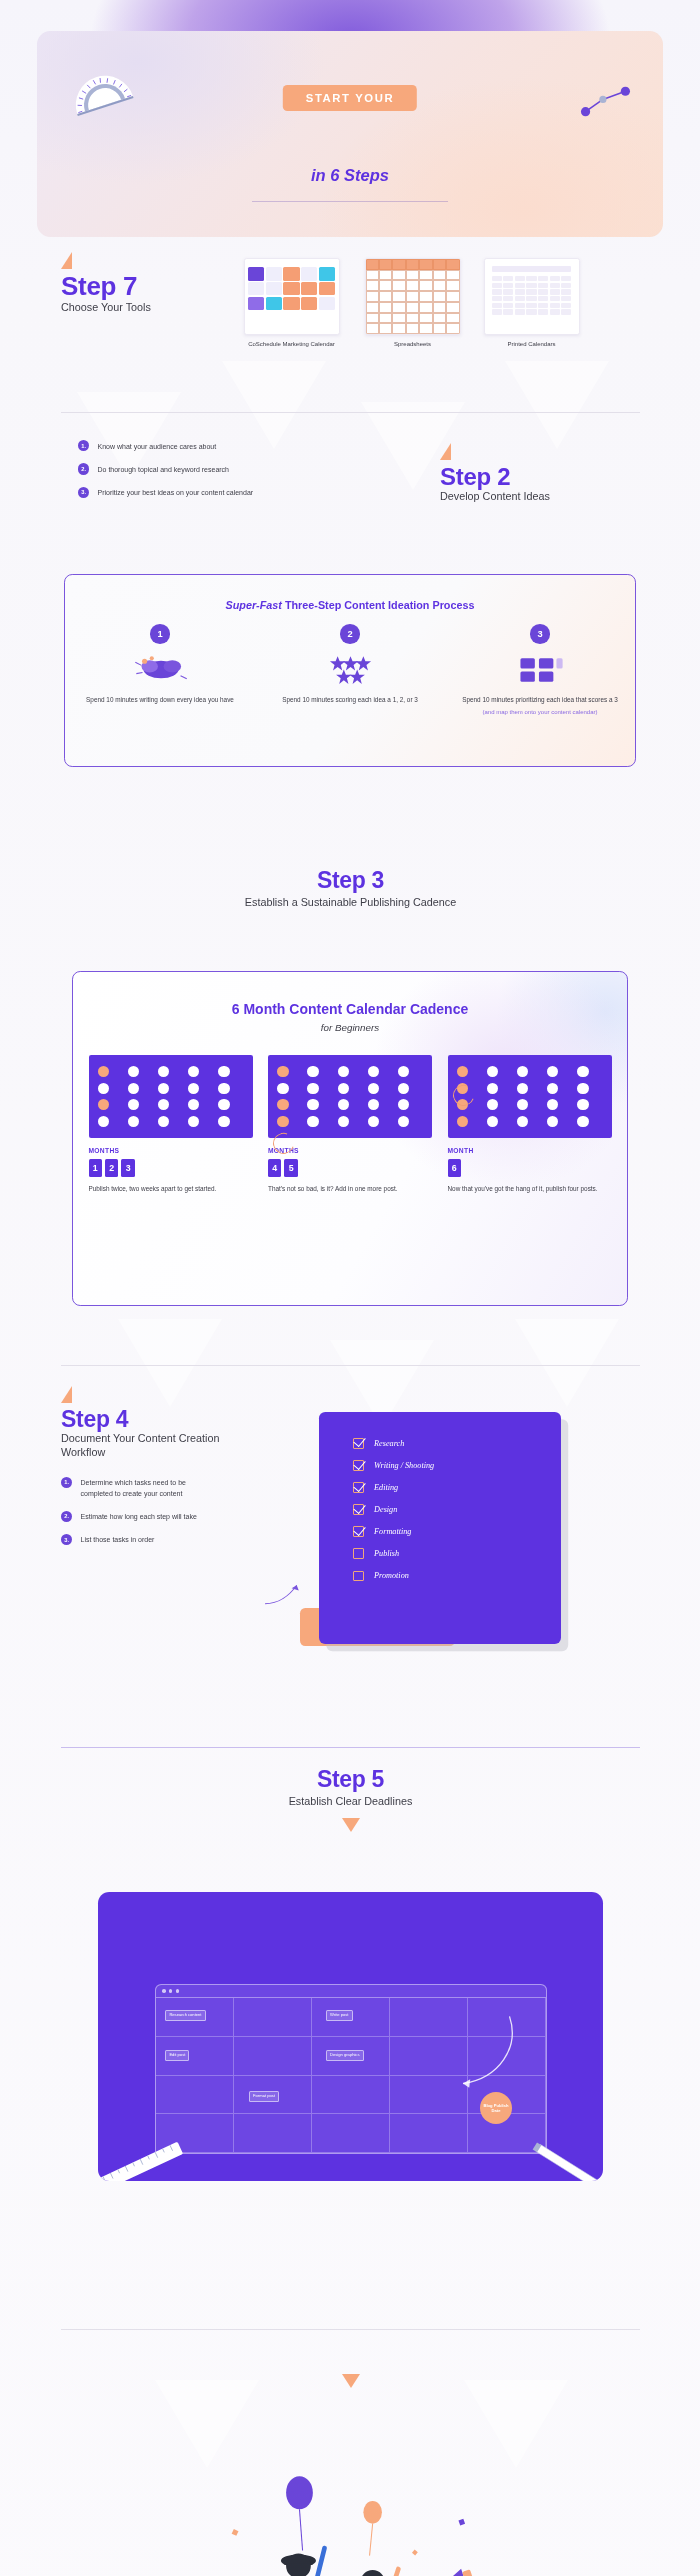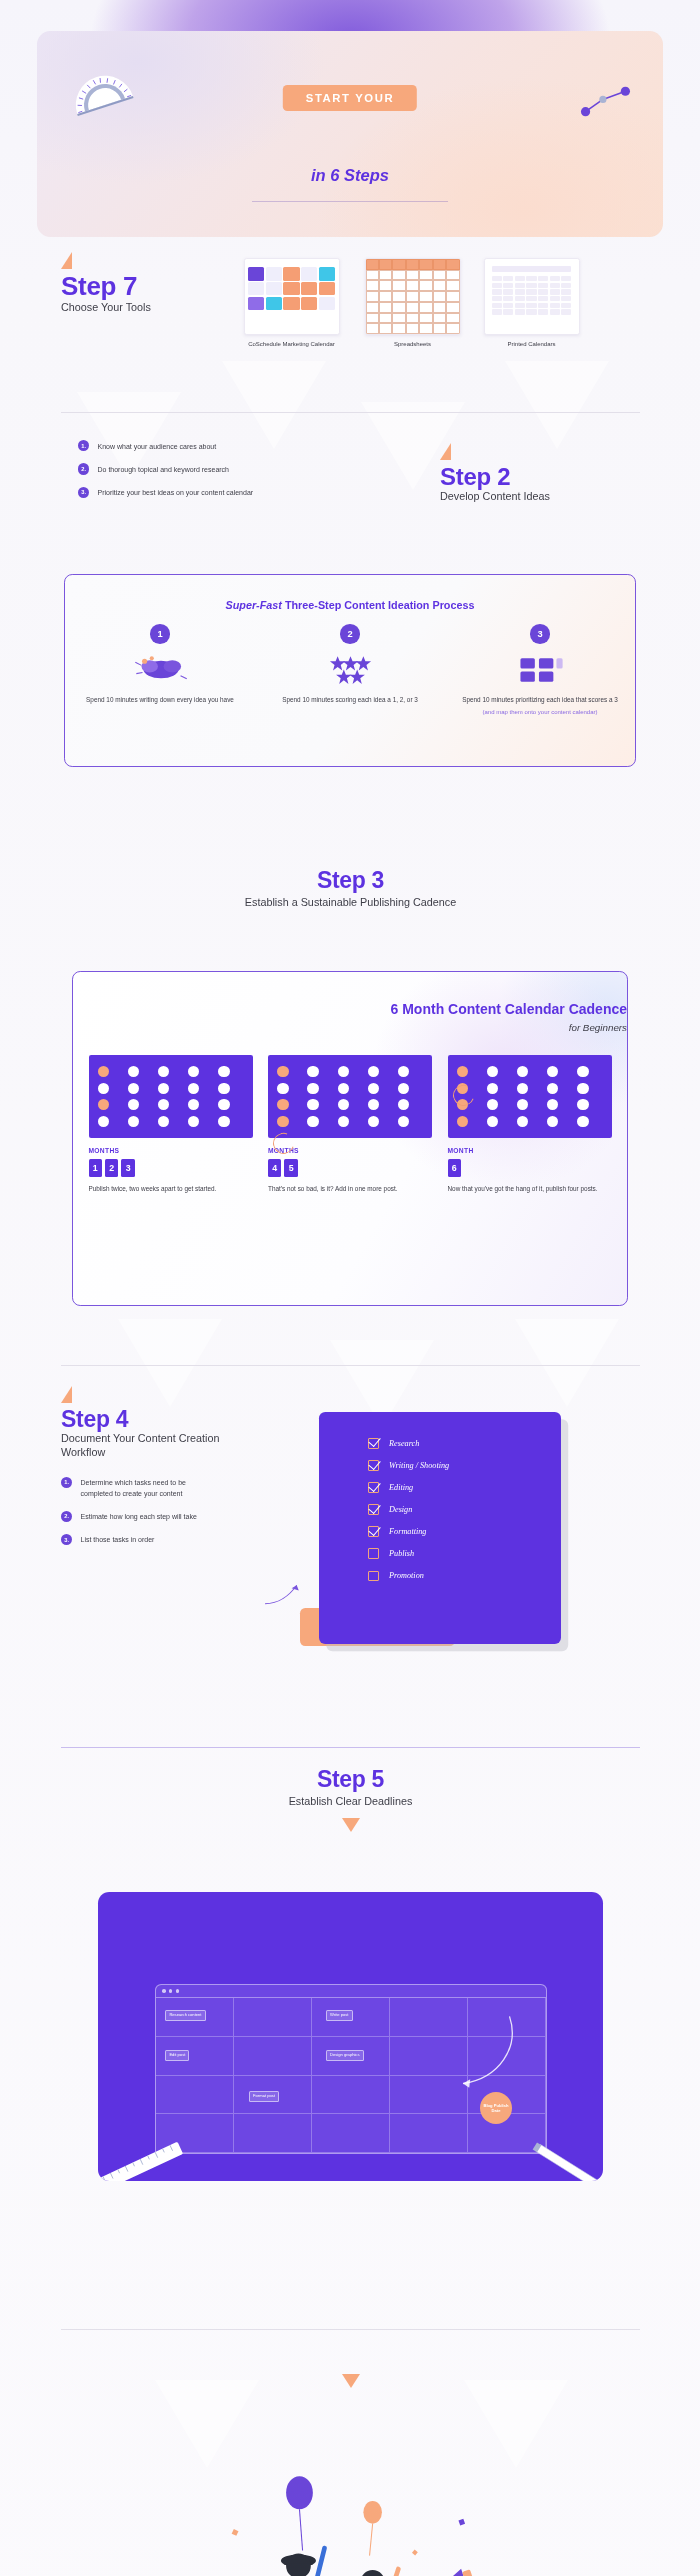--- a/index.html
+++ b/index.html
@@ -144,7 +144,7 @@
       linear-gradient(120deg,#ffffff 0%, #fdfdff 60%, #f4f0fc 100%);
     overflow: hidden;
   }
-  .cadtitle { text-align: right; margin-top: 29px; font-size: 14px; font-weight: 700; color: #5d32e0; }
+  .cadtitle { text-align: center; margin-top: 29px; font-size: 14px; font-weight: 700; color: #5d32e0; }
   .cadsub { text-align: right; margin-top: 5.2px; font-size: 9.8px; font-style: italic; color: #3d3d47; }
   .cadrow { display: flex; margin-top: 21.6px; padding: 0 15.5px; gap: 15.5px; }
   .cadcol { flex: 1; }

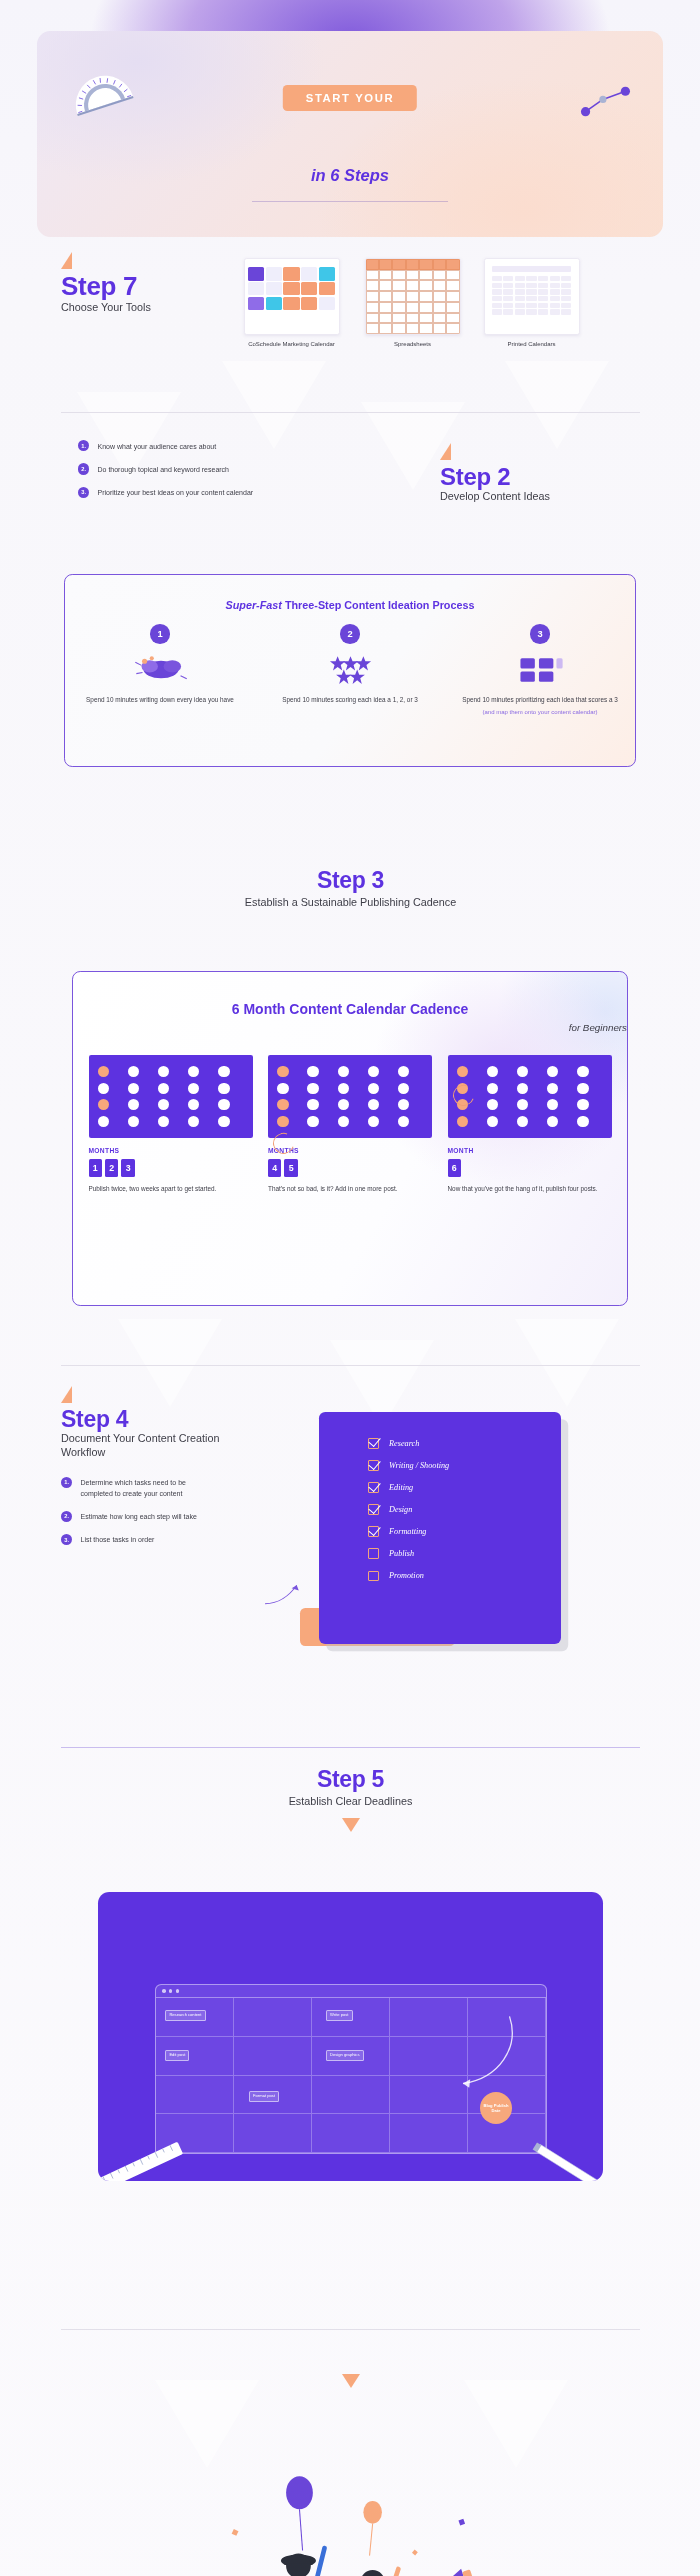--- a/index.html
+++ b/index.html
@@ -145,7 +145,7 @@
     overflow: hidden;
   }
   .cadtitle { text-align: center; margin-top: 29px; font-size: 14px; font-weight: 700; color: #5d32e0; }
-  .cadsub { text-align: right; margin-top: 5.2px; font-size: 9.8px; font-style: italic; color: #3d3d47; }
+  .cadsub { text-align: center; margin-top: 5.2px; font-size: 9.8px; font-style: italic; color: #3d3d47; }
   .cadrow { display: flex; margin-top: 21.6px; padding: 0 15.5px; gap: 15.5px; }
   .cadcol { flex: 1; }
   .dotgrid {

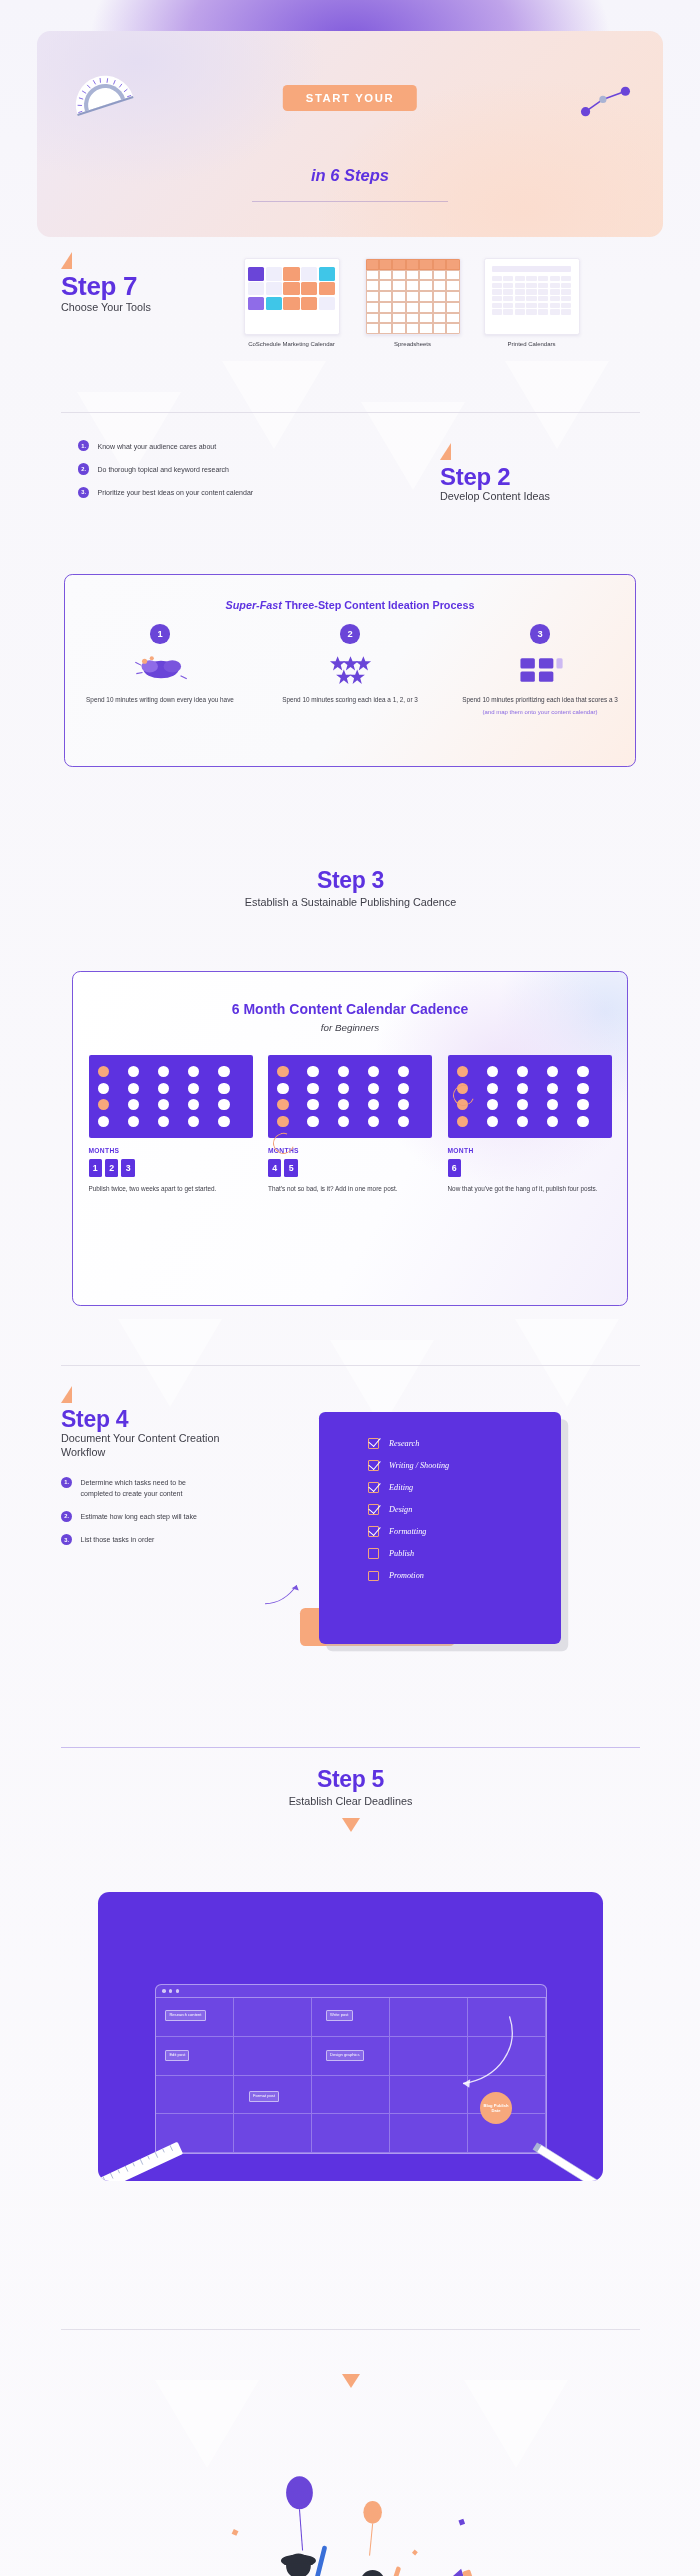--- a/index.html
+++ b/index.html
@@ -175,7 +175,7 @@
     position: absolute; left: 319px; top: 1412px; width: 242px; height: 232px;
     background: #5d32e0; border-radius: 6.2px 6.2px 6.2px 6.2px;
     box-shadow: 7.2px 7.2px 0 rgba(190,190,200,0.45);
-    padding: 26px 0 0 49px;
+    padding: 26px 0 0 34px;
   }
   .s4card::after {
     content: ""; position: absolute; left: -19.6px; bottom: -13.4px;

